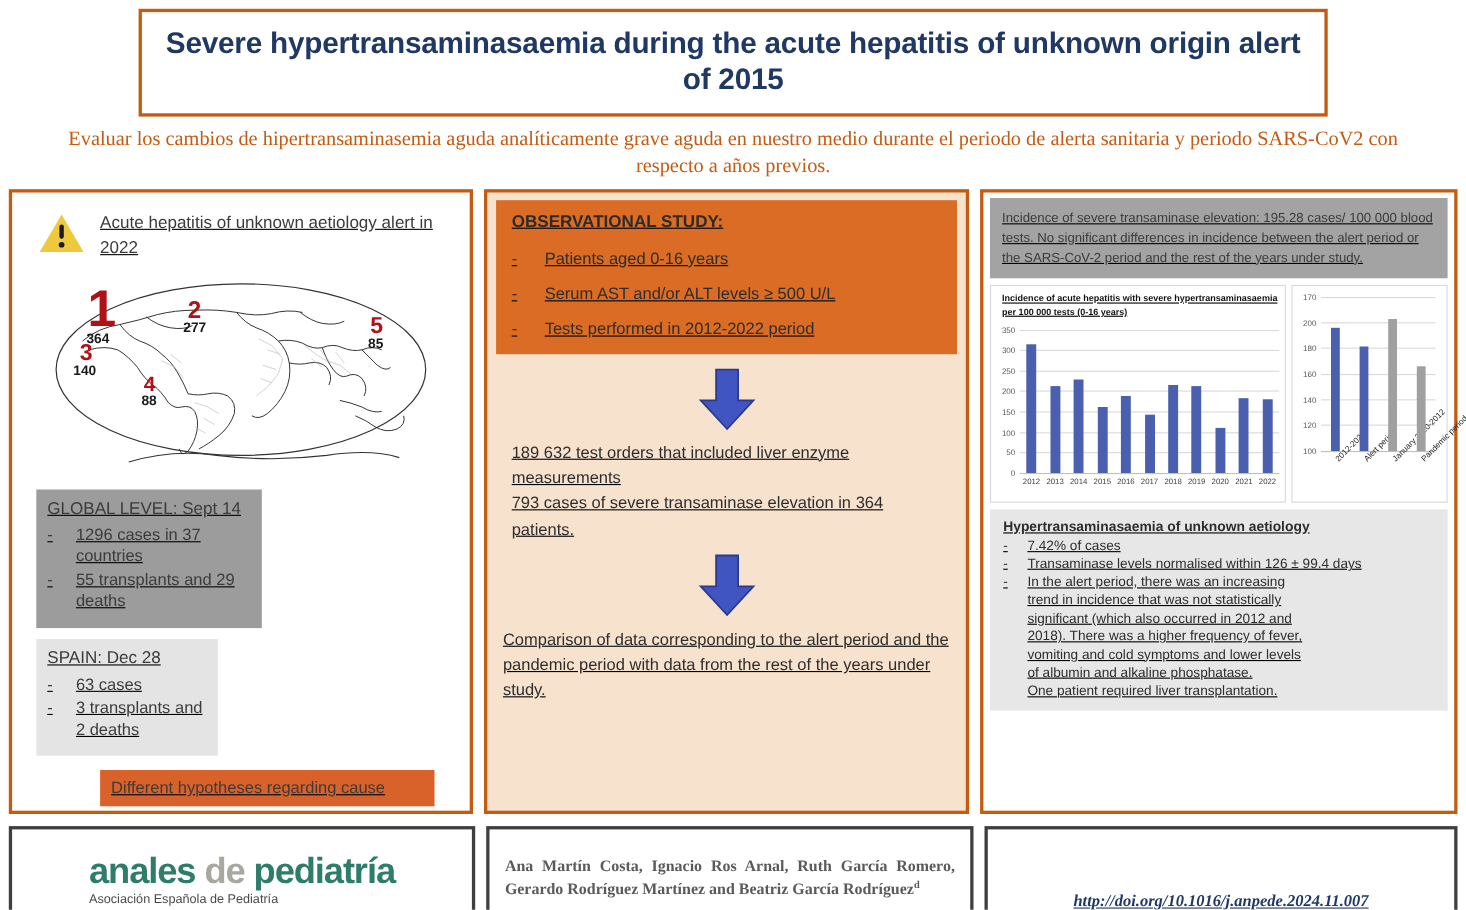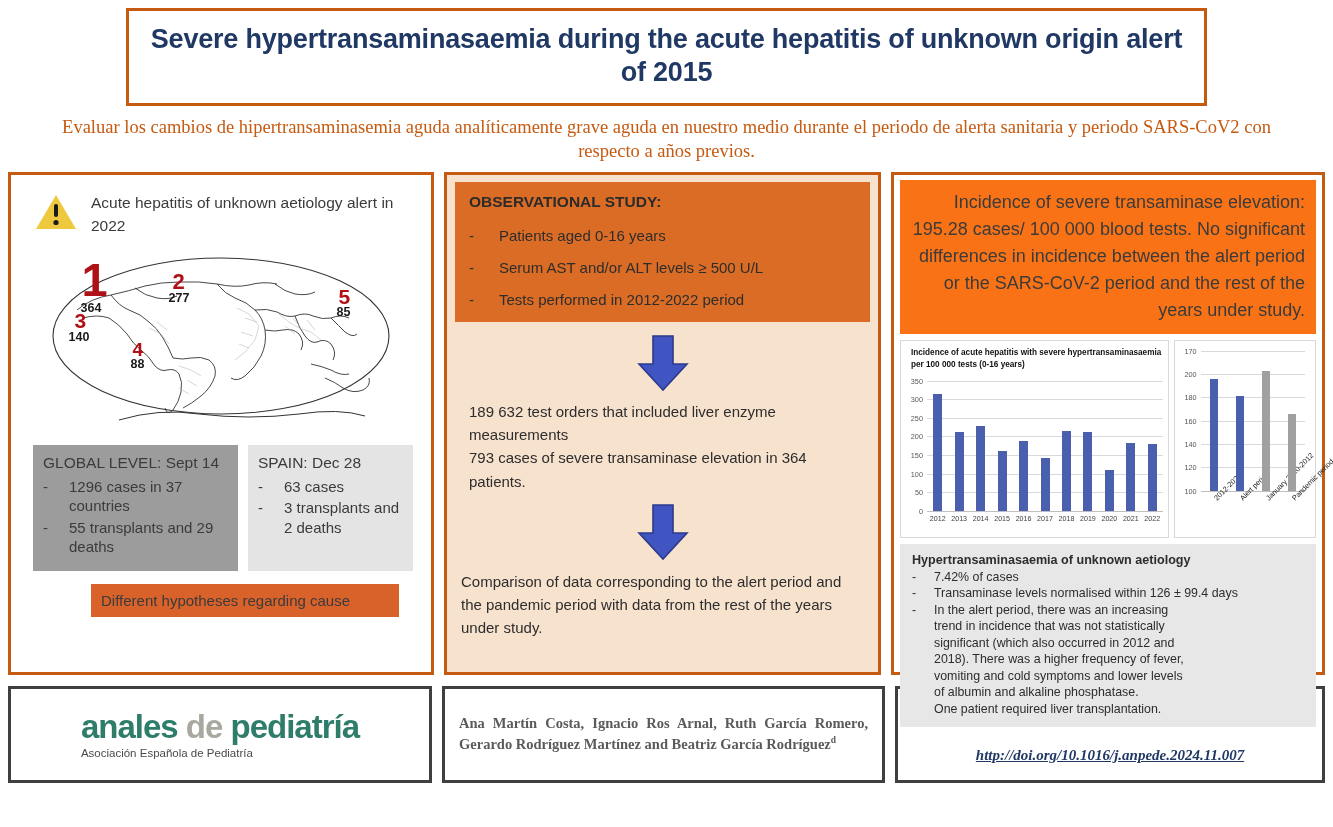--- a/index.html
+++ b/index.html
@@ -36,7 +36,7 @@
   }
 
   
-  .columns { display: flex; gap: 10px; margin-top: 4px; height: 503px; }
+  .columns { display: flex; gap: 10px; margin-top: 4px; height: 568px; text-decoration: underline; }
   .col { position: relative; }
   .col-left   { width: 428px; border: 3px solid #C55A11; background: #fff; padding: 8px 10px; }
   .col-mid    { width: 447px; border: 3px solid #C55A11; background: #F7E2CE; padding: 7px 8px; }

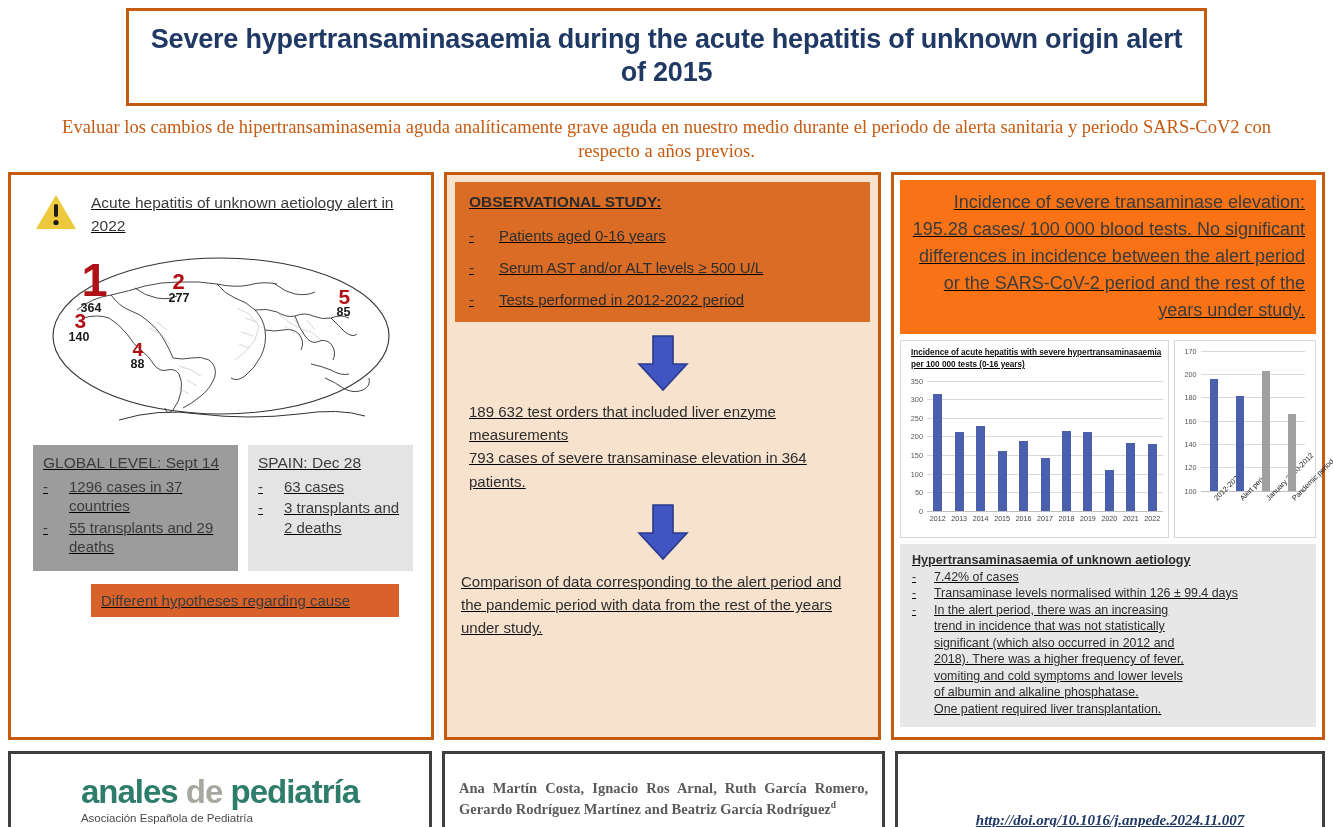--- a/index.html
+++ b/index.html
@@ -74,7 +74,7 @@
   .mid-para2 { font-size: 15px; color: #2d2d2d; line-height: 1.55; padding: 0 6px; }
 
   
-  .inc-box { background: #f97316; padding: 9px 11px 10px 11px; font-size: 18px; color: #3b3b3b; line-height: 1.5; text-align: right; }
+  .inc-box { background: #a3a3a3; padding: 9px 11px 10px 11px; font-size: 12px; color: #3b3b3b; line-height: 1.5; }
   .charts { display: flex; gap: 5px; margin-top: 6px; }
   .chart-card { background: #fff; border: 1px solid #d8d8d8; position: relative; }
   .chart1 { width: 270px; height: 198px; }

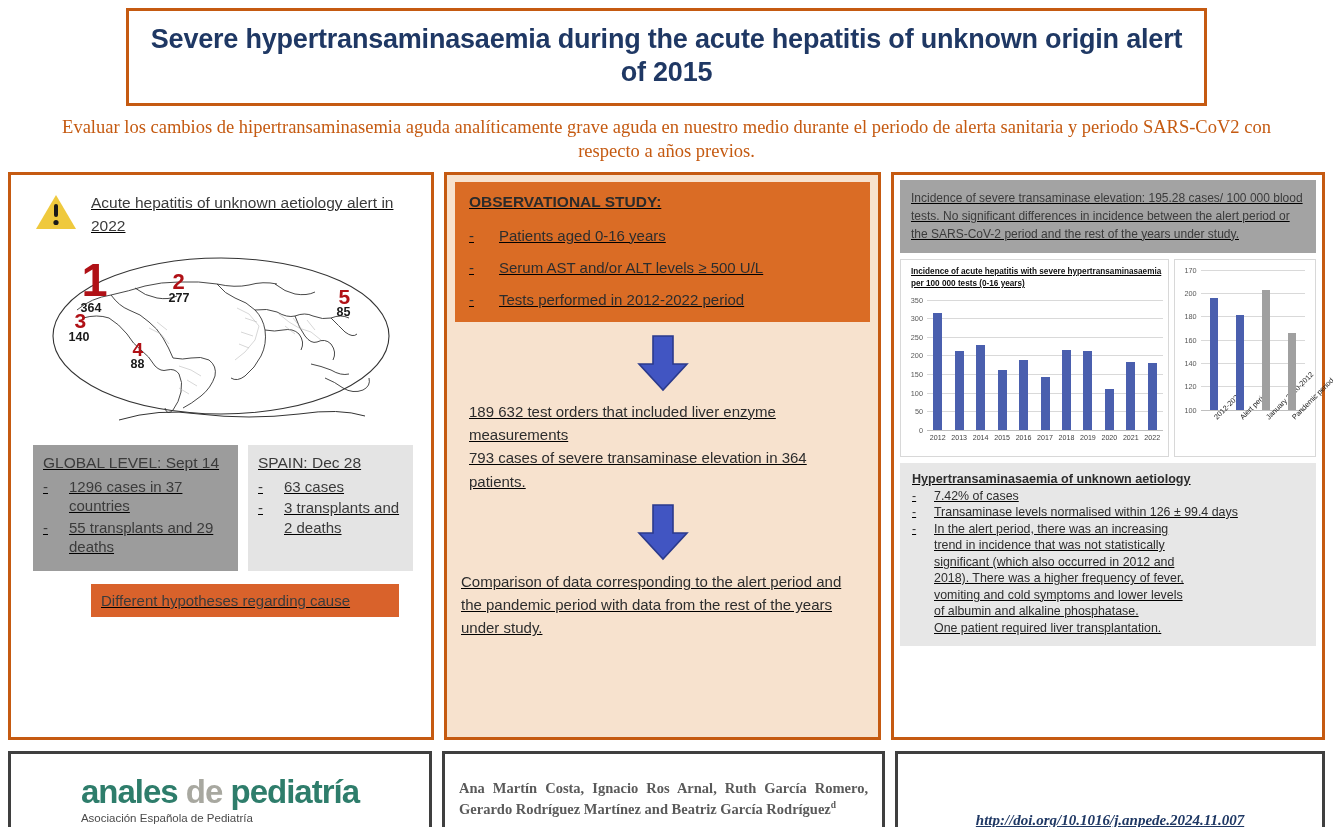--- a/index.html
+++ b/index.html
@@ -52,7 +52,7 @@
   .map-num { position: absolute; color: #B01116; font-weight: bold; font-family: "Liberation Sans", sans-serif; }
   .map-cnt { position: absolute; color: #1a1a1a; font-size: 12.5px; font-weight: bold; }
 
-  .grey-boxes { display: flex; gap: 10px; margin: 14px 8px 0 12px; }
+  .grey-boxes { display: flex; gap: 10px; margin: 14px 8px 0 12px; flex-direction: column; }
   .box-dark  { background: #9C9C9C; width: 205px; padding: 9px 10px 12px 10px; }
   .box-light { background: #E4E4E4; width: 165px; padding: 9px 10px 12px 10px; }
   .box-title { font-size: 15.5px; color: #3b3b3b; margin-bottom: 5px; }

